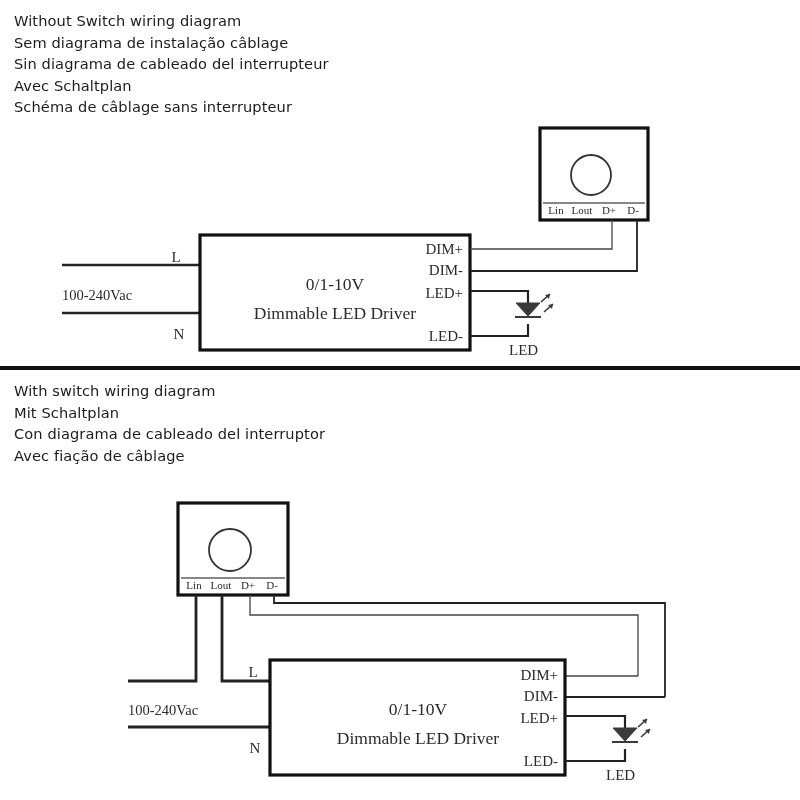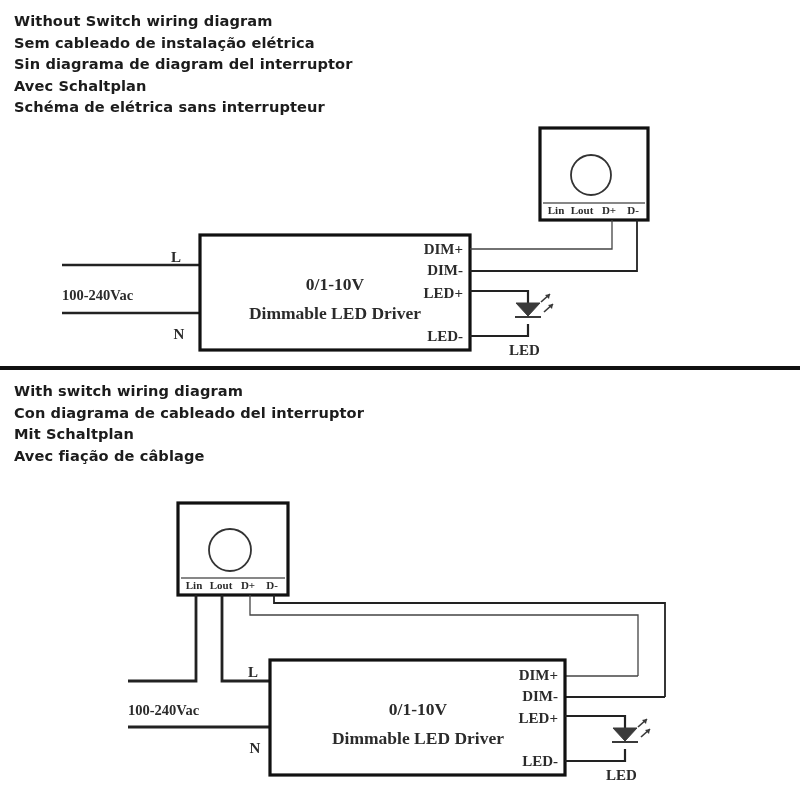--- a/index.html
+++ b/index.html
@@ -4,7 +4,7 @@
 <style>
   html,body{margin:0;padding:0;background:#ffffff;}
   body{width:800px;height:800px;font-family:"Liberation Sans",sans-serif;color:#1a1a1a;overflow:hidden;position:relative;}
-  .panel{position:absolute;left:0;width:800px;font-weight:bold;}
+  .panel{position:absolute;left:0;width:800px;}
   #panel-top{top:0;height:368px;}
   #panel-bottom{top:370px;height:520px;}
   .heading-block{position:absolute;left:14px;}

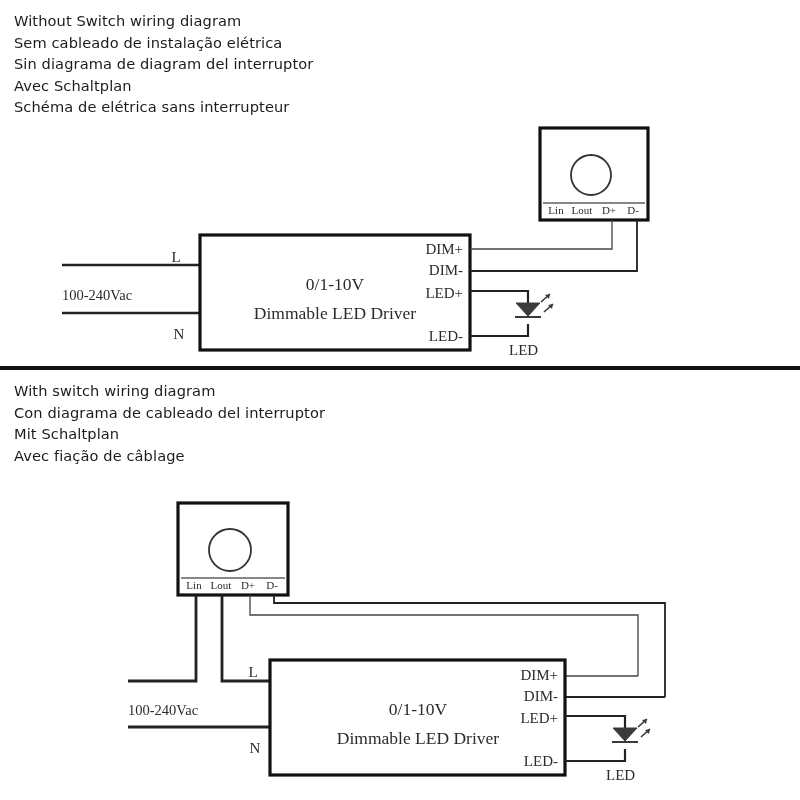--- a/index.html
+++ b/index.html
@@ -26,7 +26,7 @@
 
   <div class="heading-block" style="top:10px;">
     <div class="heading-line">Without Switch wiring diagram</div>
-    <div class="heading-line">Sem cableado de instalação elétrica</div>
+    <div class="heading-line">Sem diagrama de instalação câblage</div>
     <div class="heading-line">Sin diagrama de diagram del interruptor</div>
     <div class="heading-line">Avec Schaltplan</div>
     <div class="heading-line">Schéma de elétrica sans interrupteur</div>

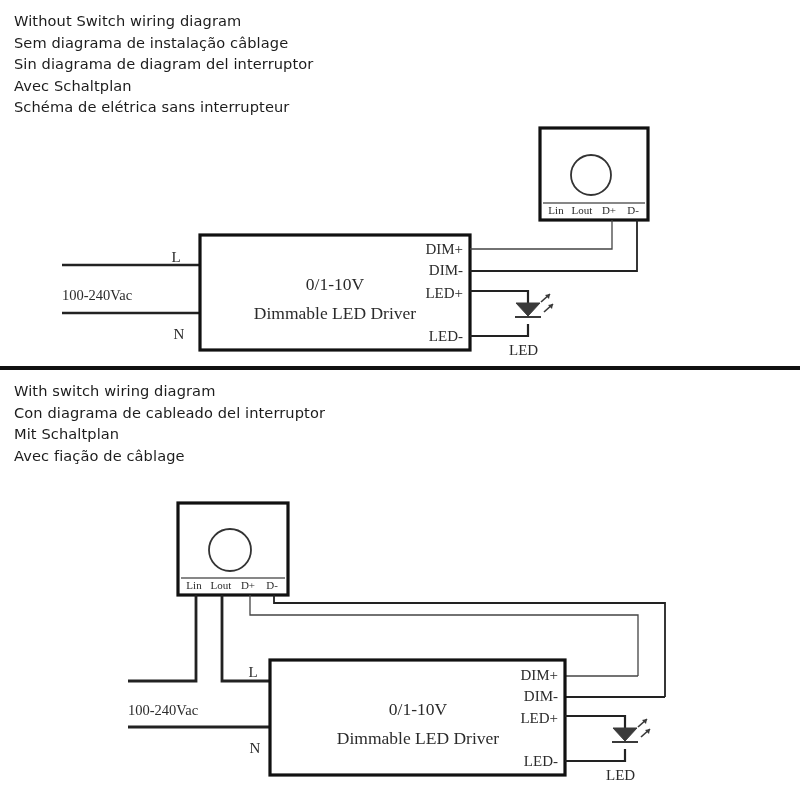--- a/index.html
+++ b/index.html
@@ -27,7 +27,7 @@
   <div class="heading-block" style="top:10px;">
     <div class="heading-line">Without Switch wiring diagram</div>
     <div class="heading-line">Sem diagrama de instalação câblage</div>
-    <div class="heading-line">Sin diagrama de diagram del interruptor</div>
+    <div class="heading-line">Sin diagrama de cableado del interrupteur</div>
     <div class="heading-line">Avec Schaltplan</div>
     <div class="heading-line">Schéma de elétrica sans interrupteur</div>
   </div>

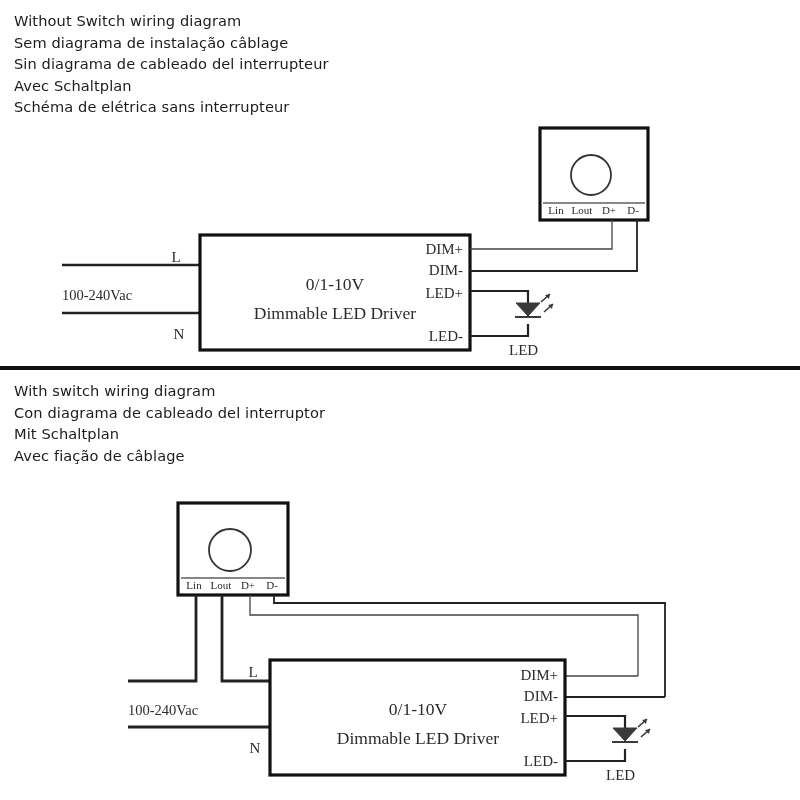--- a/index.html
+++ b/index.html
@@ -29,7 +29,7 @@
     <div class="heading-line">Sem diagrama de instalação câblage</div>
     <div class="heading-line">Sin diagrama de cableado del interrupteur</div>
     <div class="heading-line">Avec Schaltplan</div>
-    <div class="heading-line">Schéma de elétrica sans interrupteur</div>
+    <div class="heading-line">Schéma de câblage sans interrupteur</div>
   </div>
 
   <svg class="diagram" width="800" height="368" viewBox="0 0 800 368">

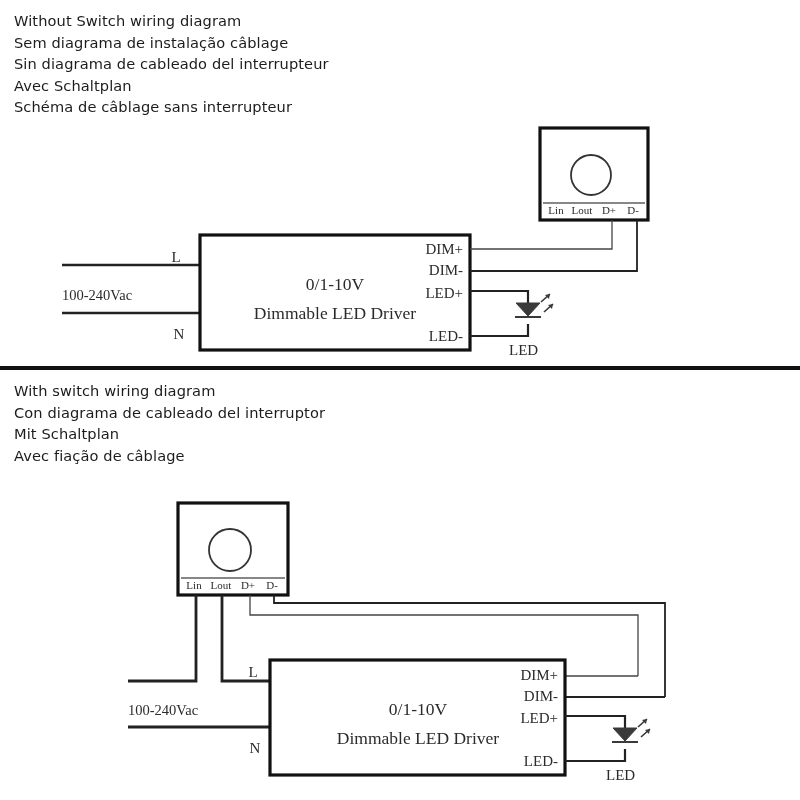--- a/index.html
+++ b/index.html
@@ -88,8 +88,8 @@
 
   <div class="heading-block" style="top:10px;">
     <div class="heading-line">With switch wiring diagram</div>
+    <div class="heading-line">Mit Schaltplan</div>
     <div class="heading-line">Con diagrama de cableado del interruptor</div>
-    <div class="heading-line">Mit Schaltplan</div>
     <div class="heading-line">Avec fiação de câblage</div>
   </div>
 

